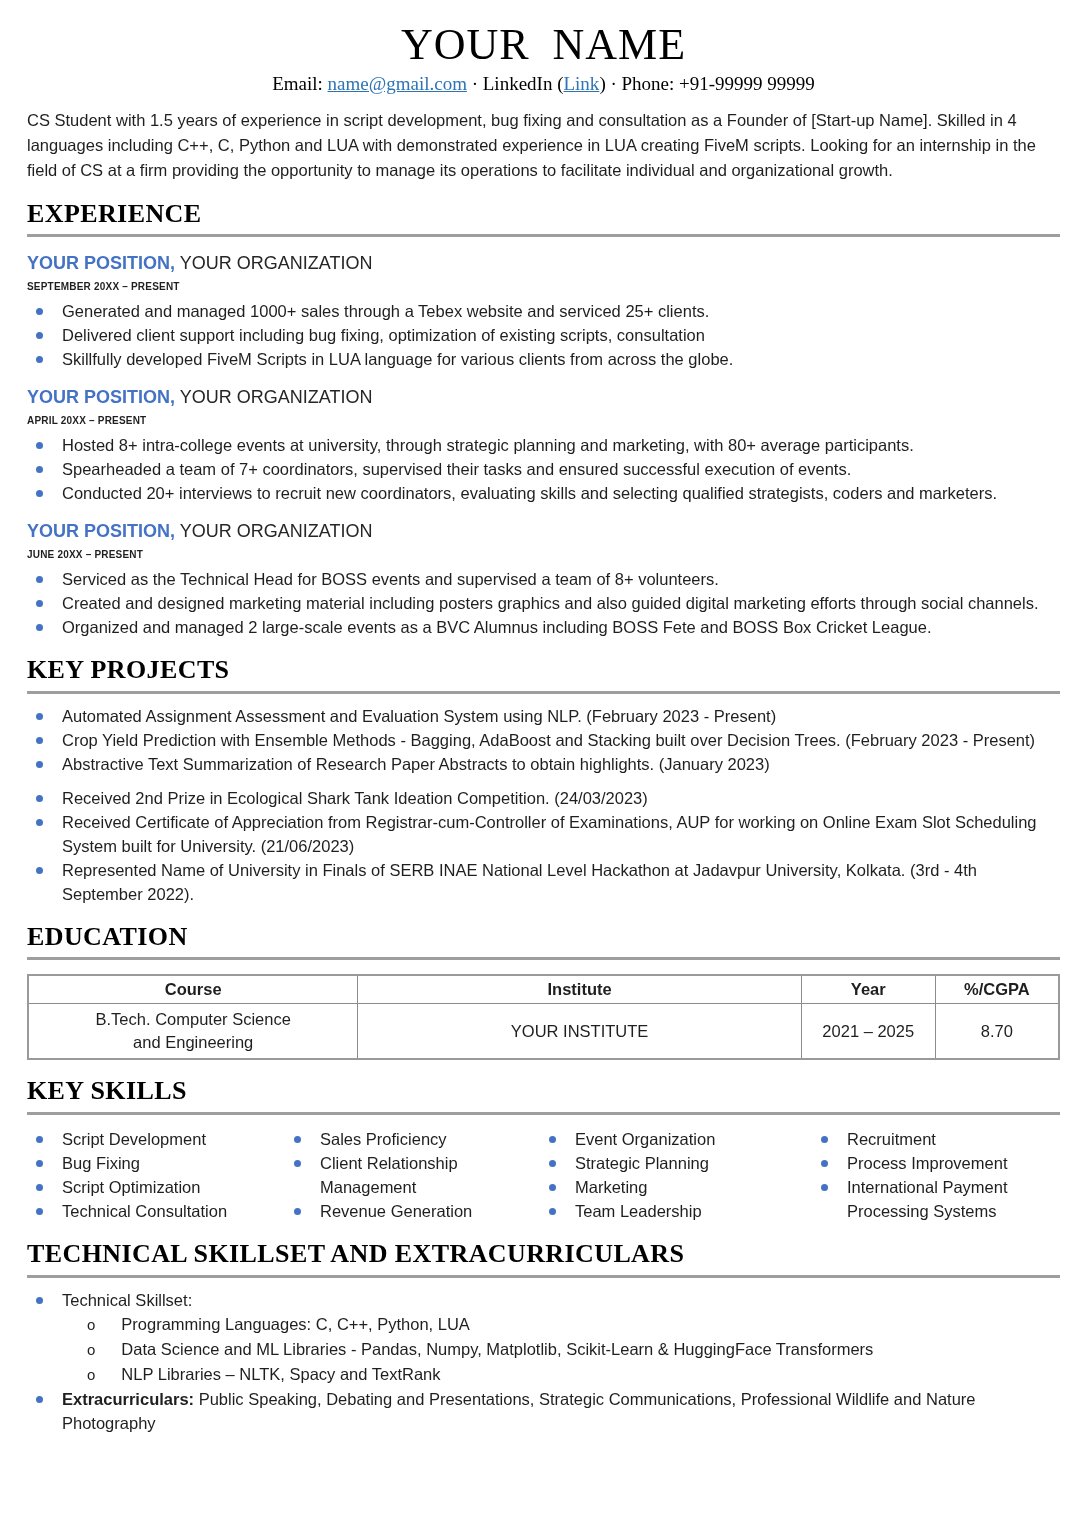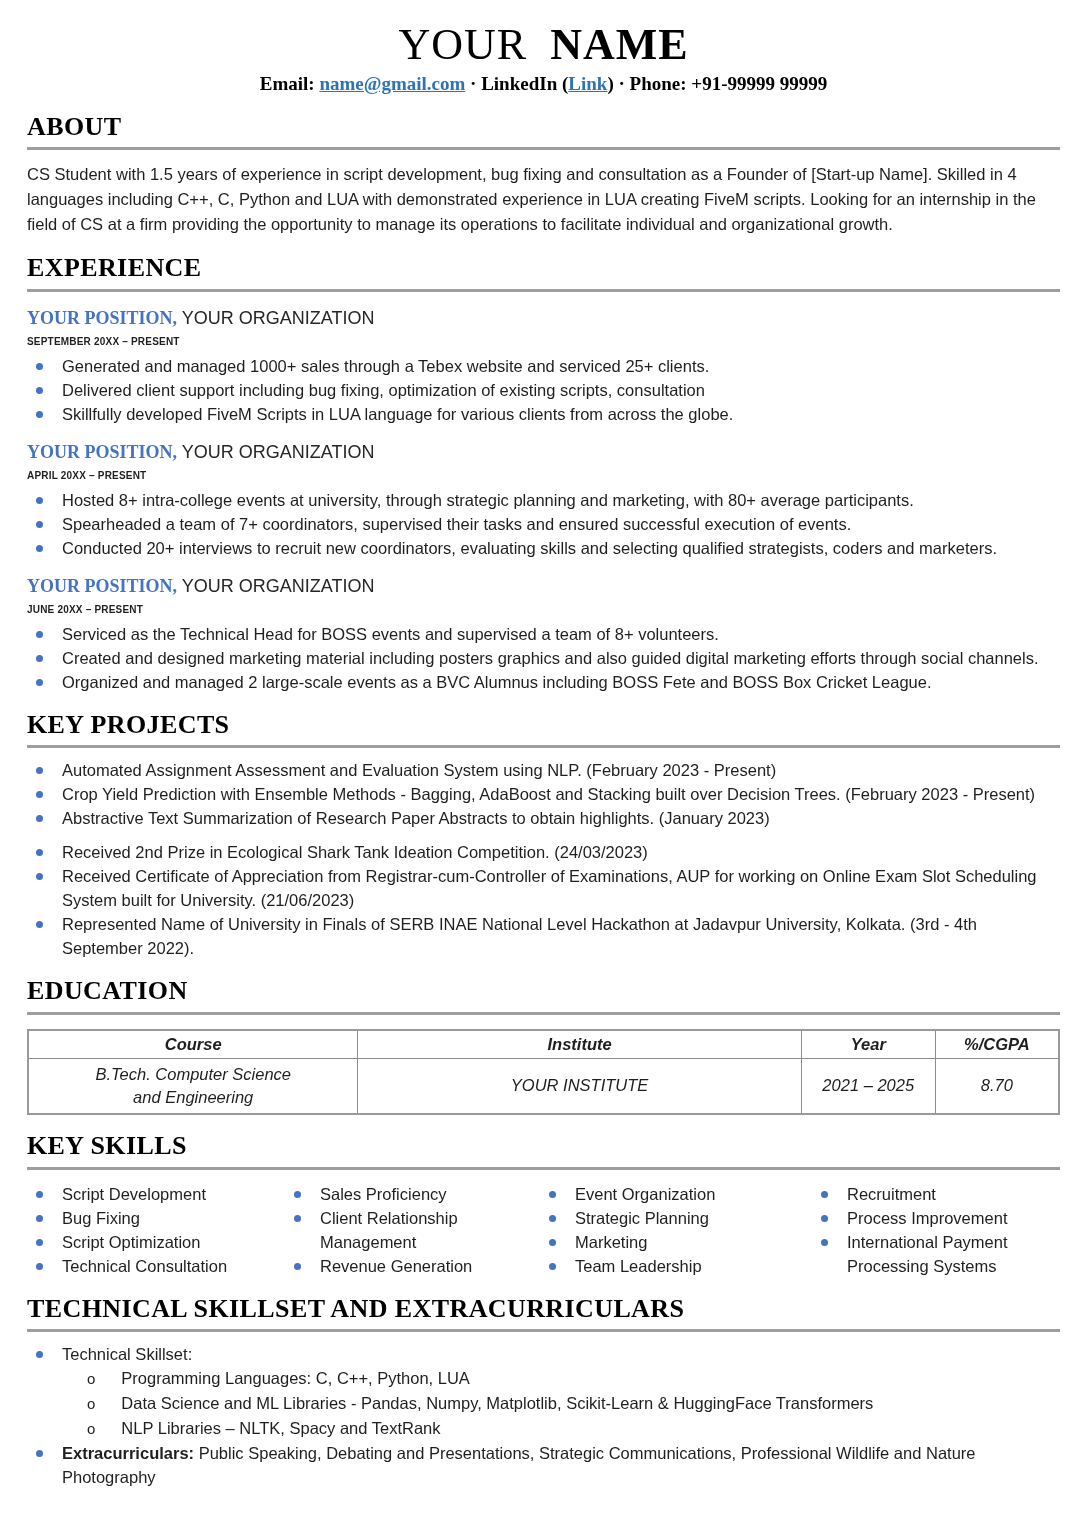--- a/index.html
+++ b/index.html
@@ -22,7 +22,7 @@
     color:#000;
     letter-spacing: 1px;
   }
-  .name .last { font-weight: 700; margin-left: 11px; }
+  .name .last { font-weight: 400; margin-left: 11px; }
   .contact {
     text-align:center;
     font-family: "Liberation Serif", serif;

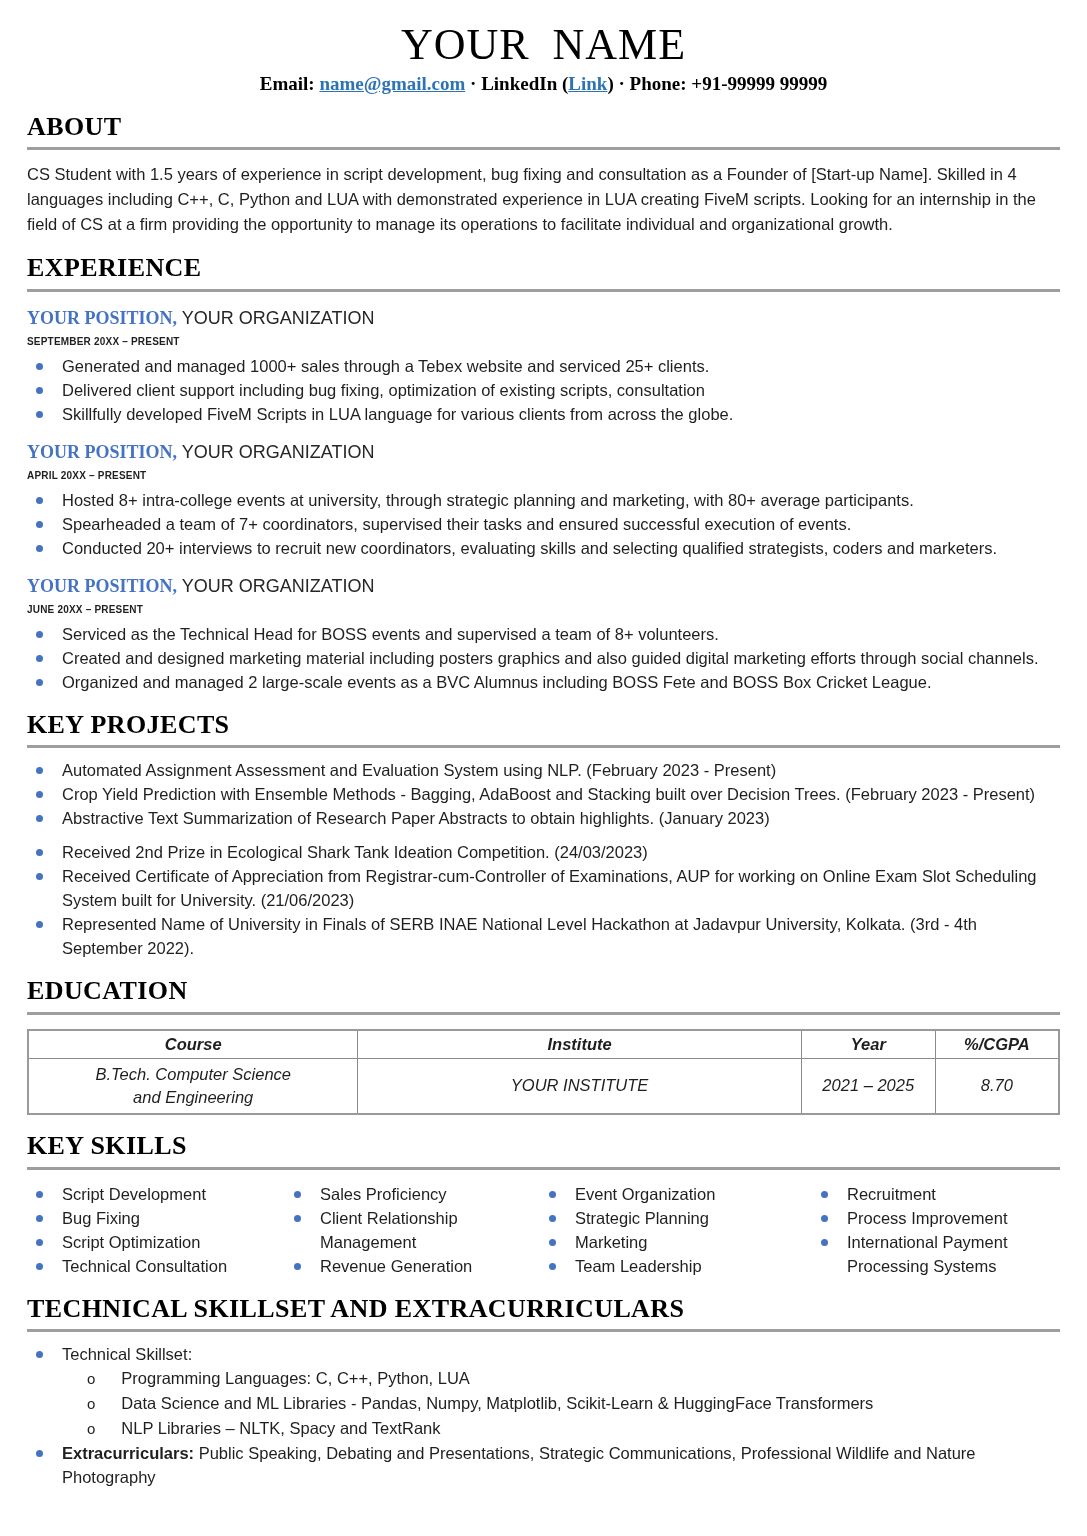--- a/index.html
+++ b/index.html
@@ -26,7 +26,7 @@
   .contact {
     text-align:center;
     font-family: "Liberation Serif", serif;
-    font-weight: 700;
+    font-weight: 400;
     font-size: 19px;
     line-height: 24px;
     margin-top: 1px;

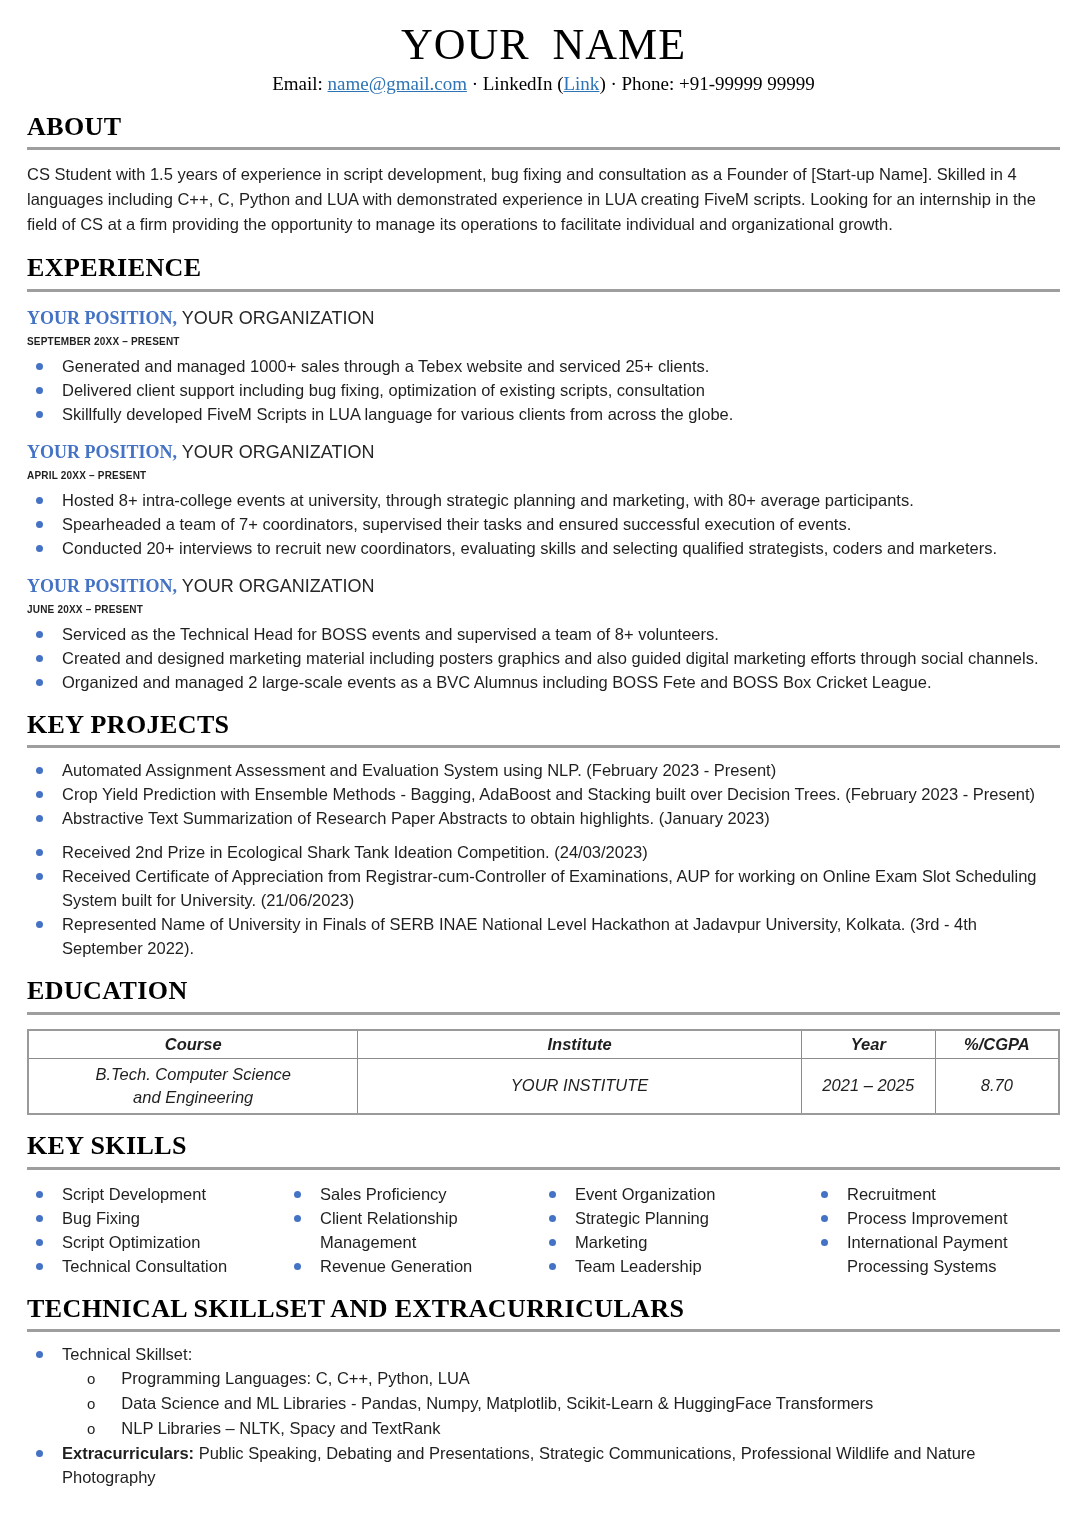--- a/index.html
+++ b/index.html
@@ -121,7 +121,6 @@
     <span>+91-99999 99999</span>
   </div>
 
-  <h2 class="section-title">ABOUT</h2>
   <p class="about-text">CS Student with 1.5 years of experience in script development, bug fixing and consultation as a Founder of [Start-up Name]. Skilled in 4 languages including C++, C, Python and LUA with demonstrated experience in LUA creating FiveM scripts. Looking for an internship in the field of CS at a firm providing the opportunity to manage its operations to facilitate individual and organizational growth.</p>
 
   <h2 class="section-title">EXPERIENCE</h2>

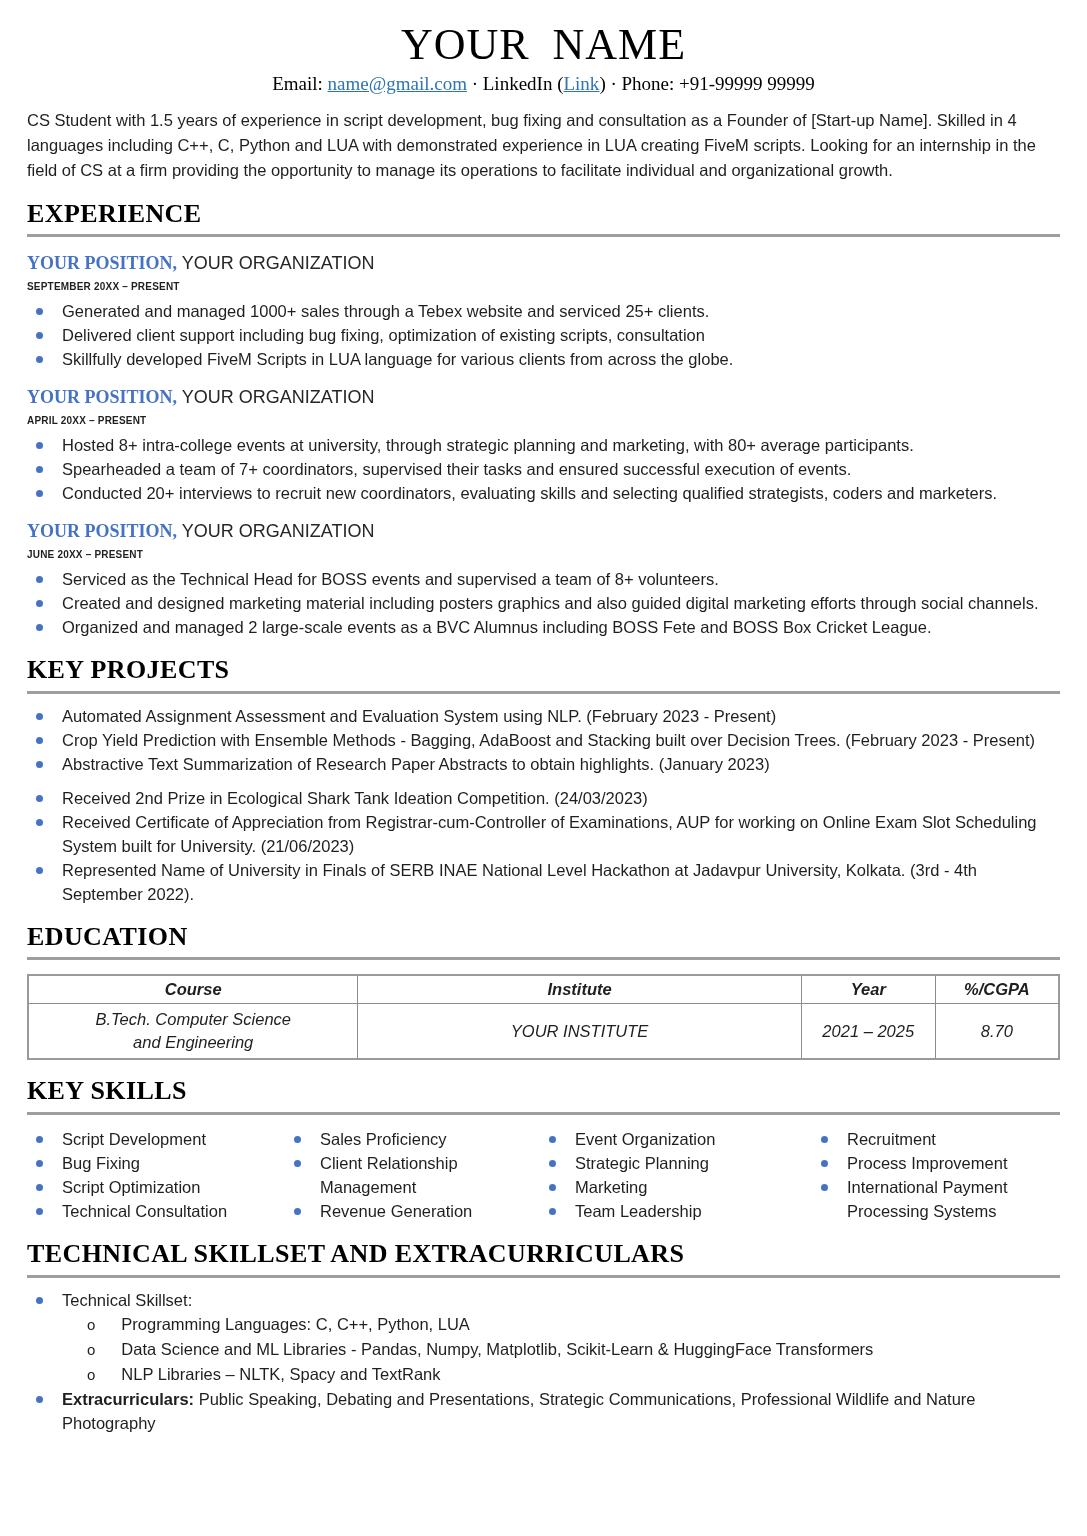--- a/index.html
+++ b/index.html
@@ -53,7 +53,7 @@
   
   .job { margin-top: 14px; }
   .job-title { font-size: 18px; line-height: 24px; }
-  .job-title .pos { color:#4472C4; font-weight: 700; font-family: Liberation Serif, serif; }
+  .job-title .pos { color:#4472C4; font-weight: 700; }
   .job-title .org { color:#262626; font-weight: 400; text-align: right; }
   .job-dates {
     font-size: 10px; font-weight: 700; line-height: 20px;

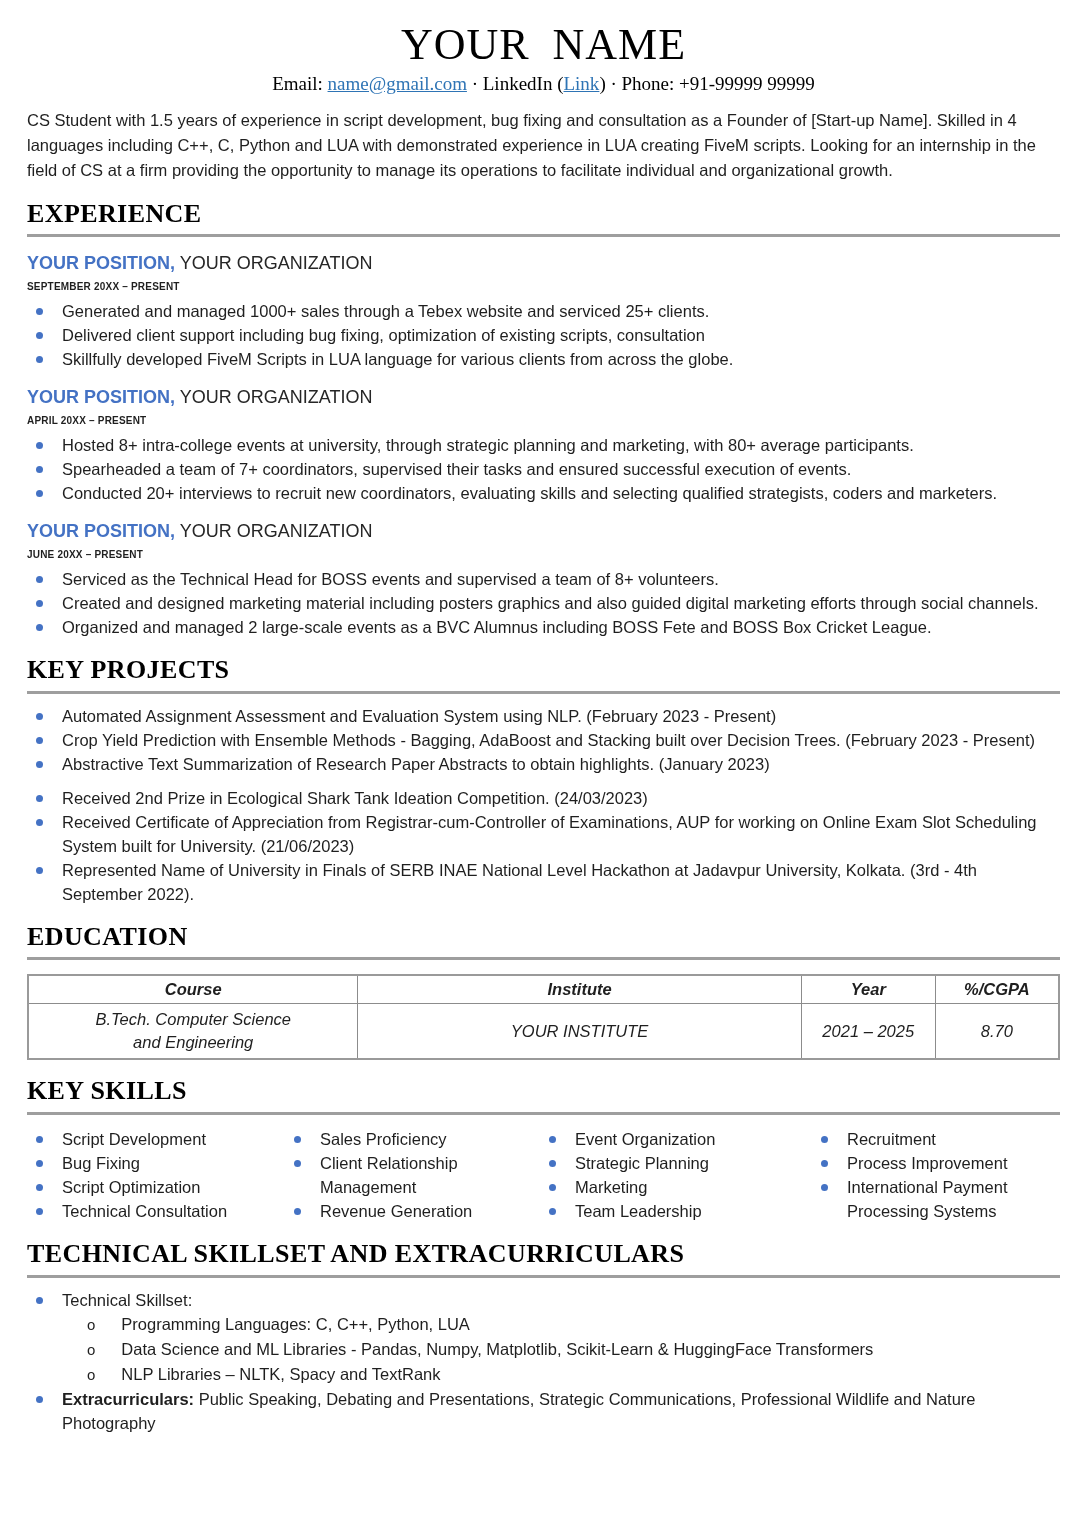--- a/index.html
+++ b/index.html
@@ -85,7 +85,7 @@
     padding: 4px 6px;
     color:#1f1f1f;
   }
-  table.edu { border: 2px solid #9a9a9a; font-style: italic; }
+  table.edu { border: 2px solid #9a9a9a; }
   table.edu th { font-weight: 700; }
   table.edu td { line-height: 23px; }
   .col-course { width: 32%; }

